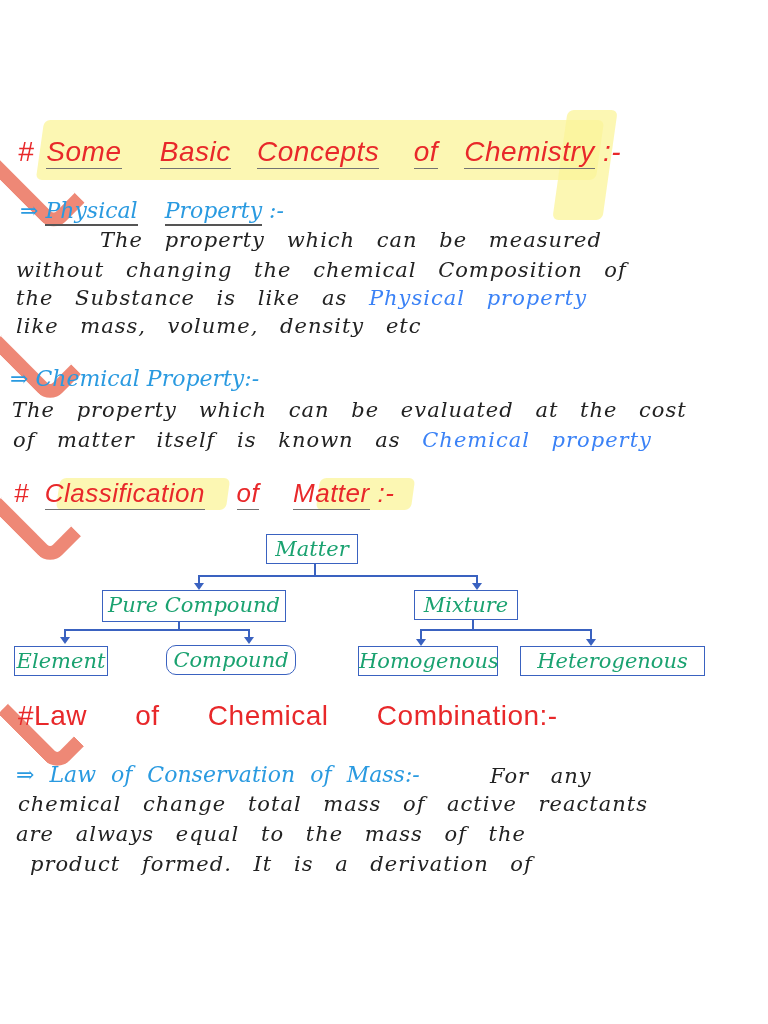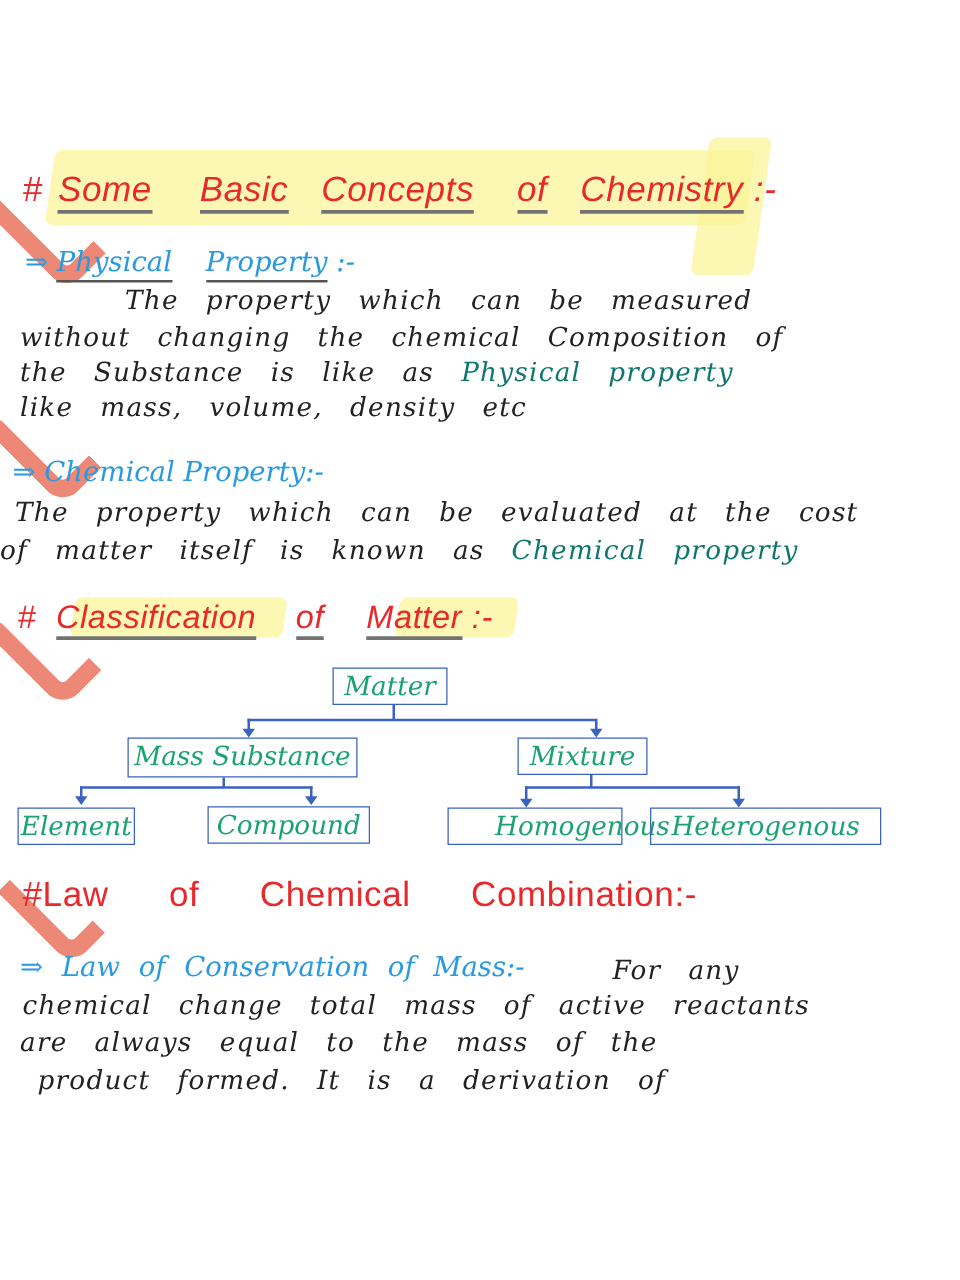--- a/index.html
+++ b/index.html
@@ -9,7 +9,7 @@
   .check { position:absolute; border-left:14px solid rgba(232,96,72,0.75); border-bottom:14px solid rgba(232,96,72,0.75);
            border-radius:0 0 0 18px; transform:rotate(-45deg); }
   .h1 { position:absolute; color:#e8282a; font-family:"Liberation Sans", sans-serif; font-size:28px; font-style:italic; letter-spacing:0.5px; white-space:nowrap; }
-  .ul { border-bottom:3px solid #737373; padding-bottom:1px; }
+  .ul { border-bottom:1px solid #737373; padding-bottom:1px; }
   .sub { position:absolute; color:#2a9ae0; font-family:"DejaVu Serif", serif; font-style:italic; font-size:22px; white-space:nowrap; }
   .sub .ul { border-bottom:2px solid #555; }
   .line { position:absolute; color:#222; font-family:"DejaVu Serif", serif; font-style:italic; font-size:21px; white-space:nowrap; letter-spacing:1px; word-spacing:14px; }

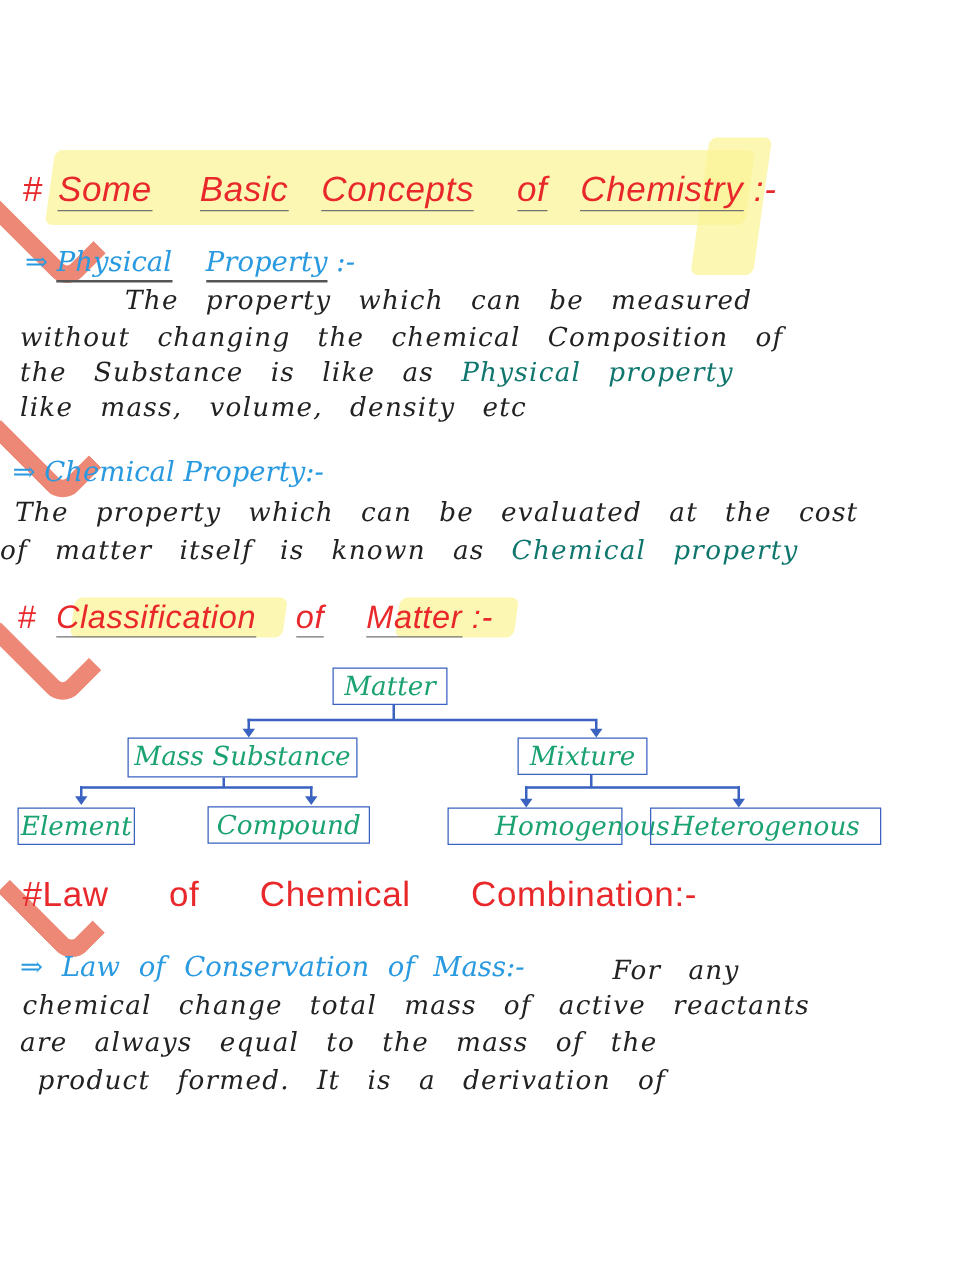--- a/index.html
+++ b/index.html
@@ -13,7 +13,7 @@
   .sub { position:absolute; color:#2a9ae0; font-family:"DejaVu Serif", serif; font-style:italic; font-size:22px; white-space:nowrap; }
   .sub .ul { border-bottom:2px solid #555; }
   .line { position:absolute; color:#222; font-family:"DejaVu Serif", serif; font-style:italic; font-size:21px; white-space:nowrap; letter-spacing:1px; word-spacing:14px; }
-  .pink { color:#0f766e; }
+  .pink { color:#3b82f6; }
   .box { position:absolute; border:1.5px solid #3a62c0; color:#1aa270; font-family:"DejaVu Serif", serif; font-style:italic;
          font-size:21px; text-align:center; line-height:28px; box-sizing:border-box; white-space:nowrap; }
   .conn { position:absolute; background:#3a62c0; }

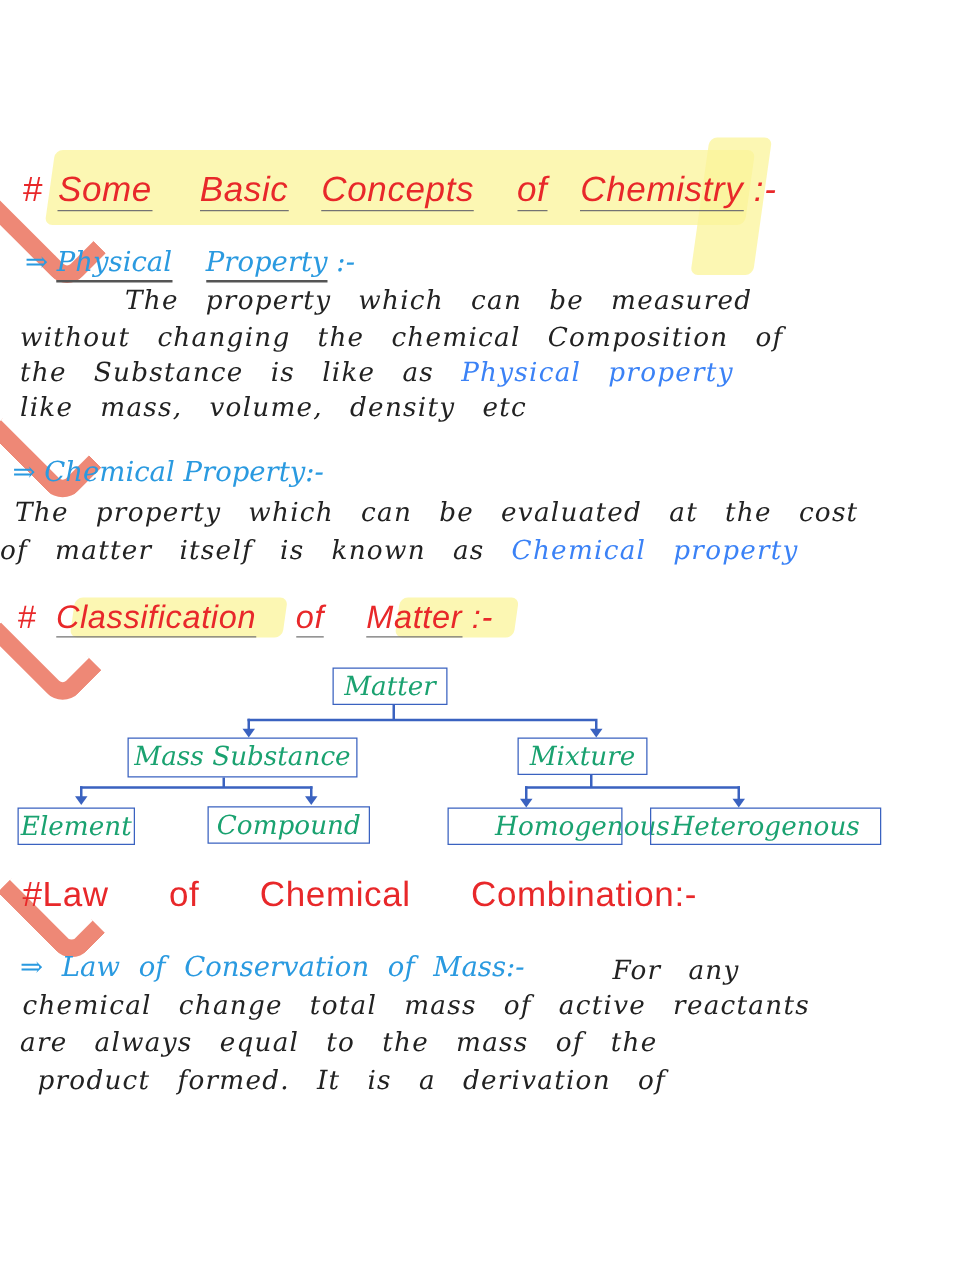--- a/index.html
+++ b/index.html
@@ -61,7 +61,7 @@
   <span>Chemical Property</span><span>:-</span>
 </div>
 <div class="line" style="left:12px;top:398px;">The property which can be evaluated at the cost</div>
-<div class="line" style="left:0;top:428px;text-align:center;">
+<div class="line" style="left:13px;top:428px;text-align:center;">
   <span>of matter itself is known as</span>
   <span class="pink">Chemical property</span>
 </div>

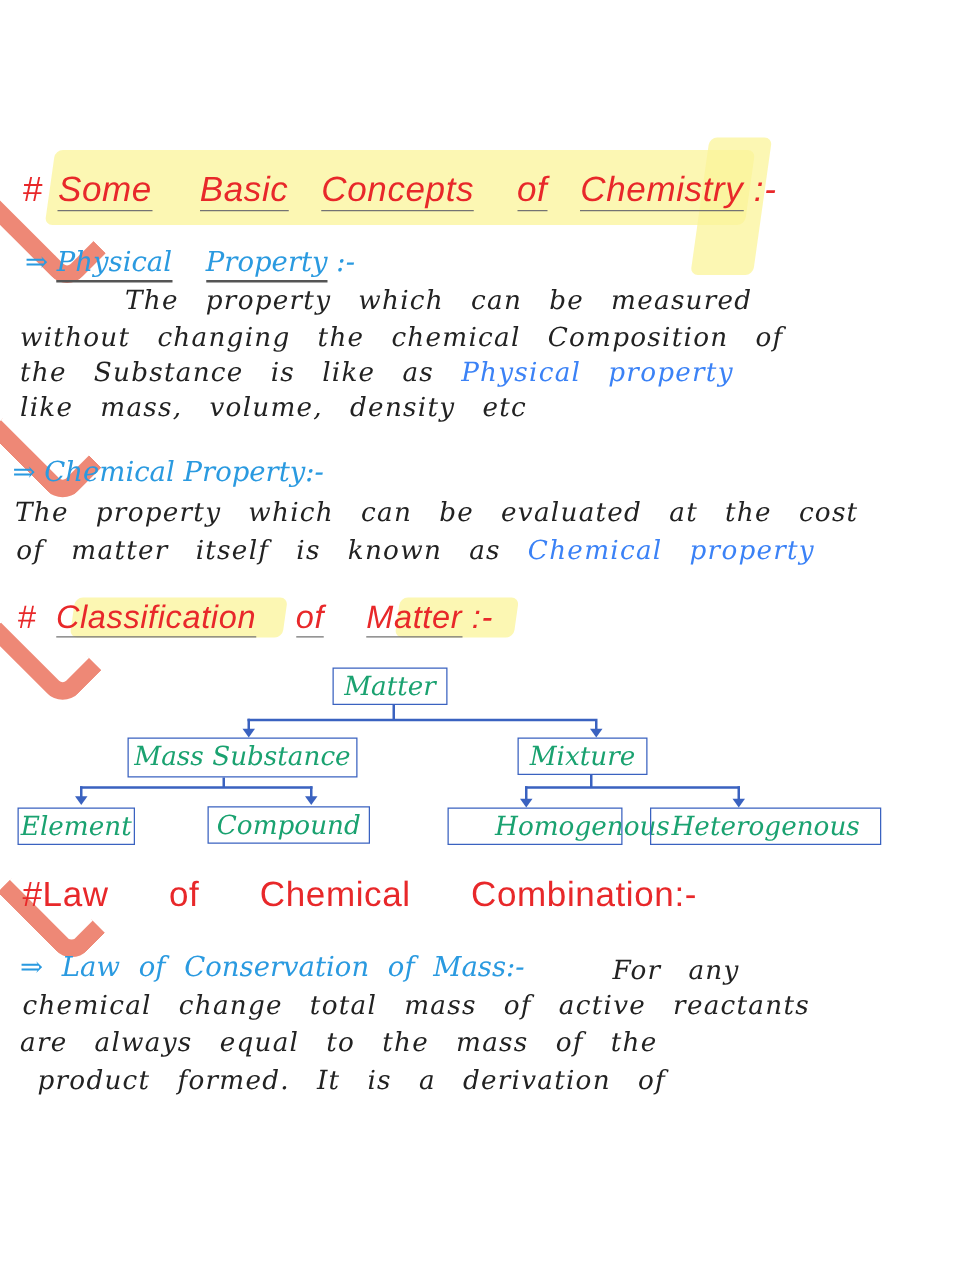--- a/index.html
+++ b/index.html
@@ -82,7 +82,7 @@
 <div class="arrow" style="left:194px;top:583px;"></div>
 <div class="arrow" style="left:472px;top:583px;"></div>
 
-<div class="box" style="left:102px;top:590px;width:184px;height:32px;">Mass Substance</div>
+<div class="box" style="left:102px;top:590px;width:184px;height:32px;">Pure Compound</div>
 <div class="box" style="left:414px;top:590px;width:104px;height:30px;">Mixture</div>
 
 <div class="conn" style="left:178px;top:622px;width:2px;height:8px;"></div>

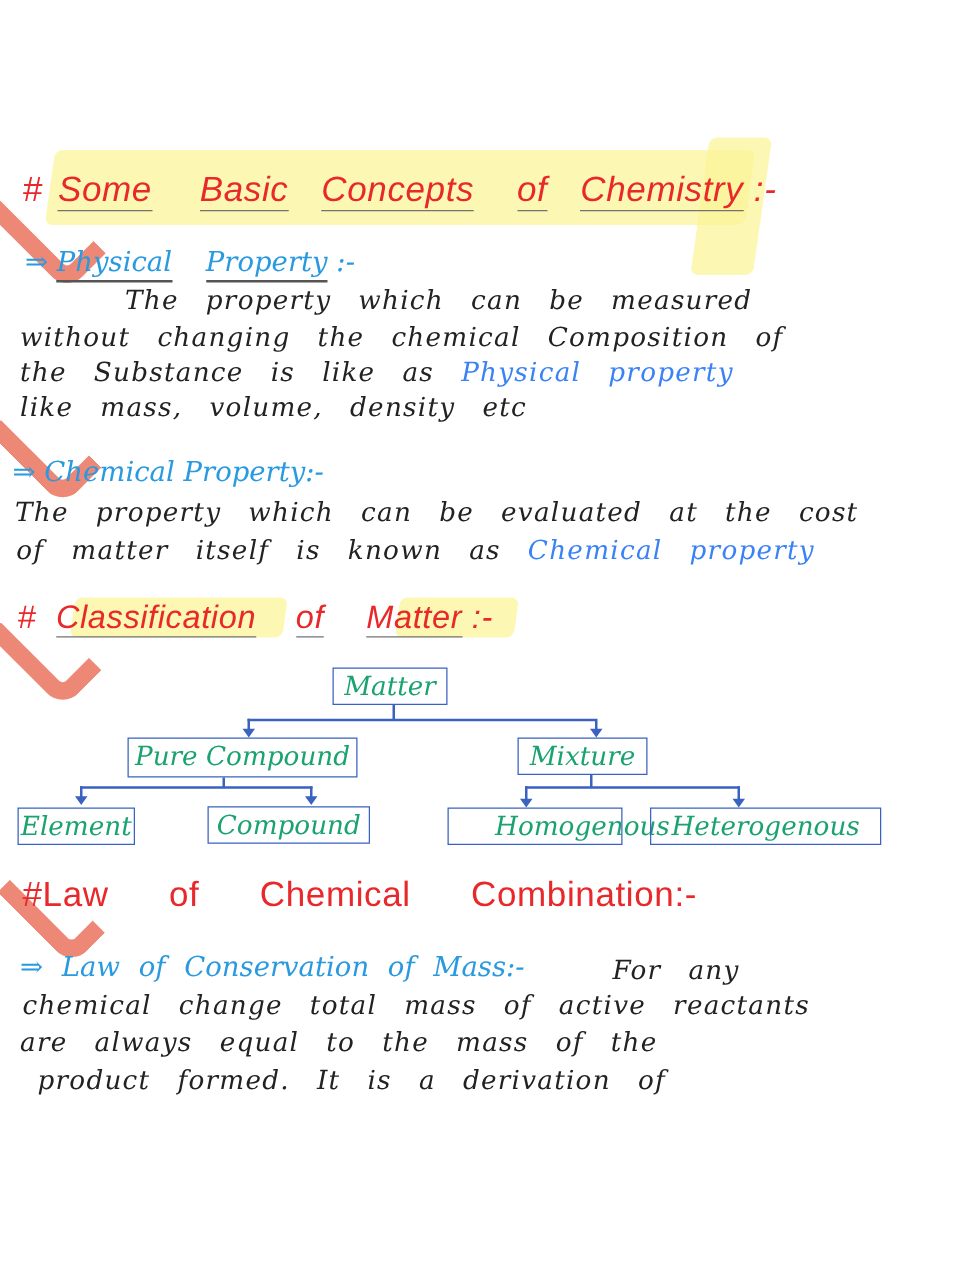--- a/index.html
+++ b/index.html
@@ -100,7 +100,7 @@
 <div class="arrow" style="left:586px;top:639px;"></div>
 
 <div class="box" style="left:14px;top:646px;width:94px;height:30px;">Element</div>
-<div class="box" style="left:166px;top:645px;width:130px;height:30px;">Compound</div>
+<div class="box" style="left:166px;top:645px;width:130px;height:30px;border-radius:10px;">Compound</div>
 <div class="box" style="left:358px;top:646px;width:140px;height:30px;padding-left:37px;">Homogenous</div>
 <div class="box" style="left:520px;top:646px;width:185px;height:30px;">Heterogenous</div>
 

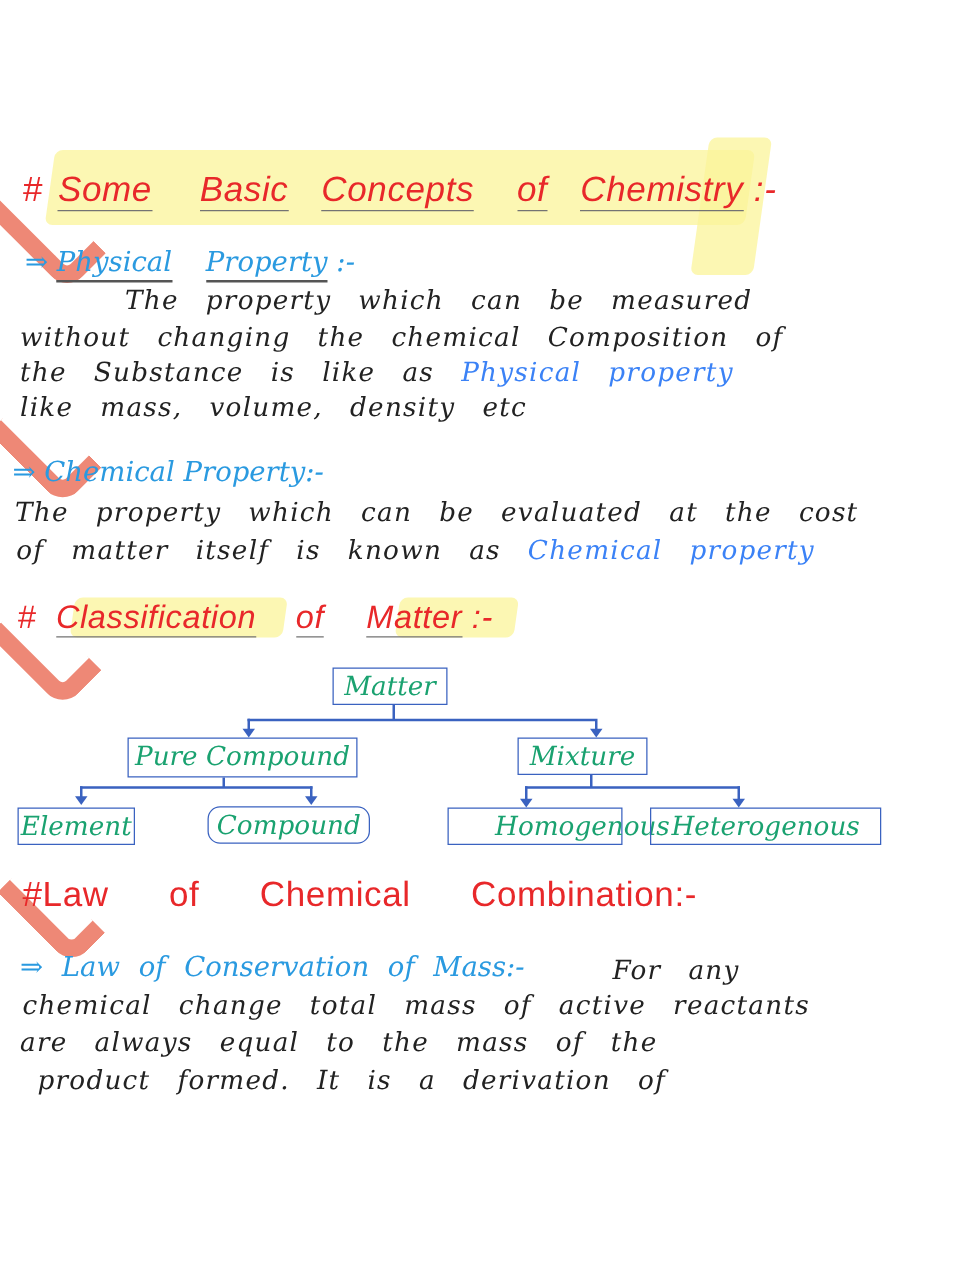--- a/index.html
+++ b/index.html
@@ -101,7 +101,7 @@
 
 <div class="box" style="left:14px;top:646px;width:94px;height:30px;">Element</div>
 <div class="box" style="left:166px;top:645px;width:130px;height:30px;border-radius:10px;">Compound</div>
-<div class="box" style="left:358px;top:646px;width:140px;height:30px;padding-left:37px;">Homogenous</div>
+<div class="box" style="left:358px;top:646px;width:140px;height:30px;">Homogenous</div>
 <div class="box" style="left:520px;top:646px;width:185px;height:30px;">Heterogenous</div>
 
 <div class="h1" style="left:18px;top:700px;font-style:normal;word-spacing:40px;">

